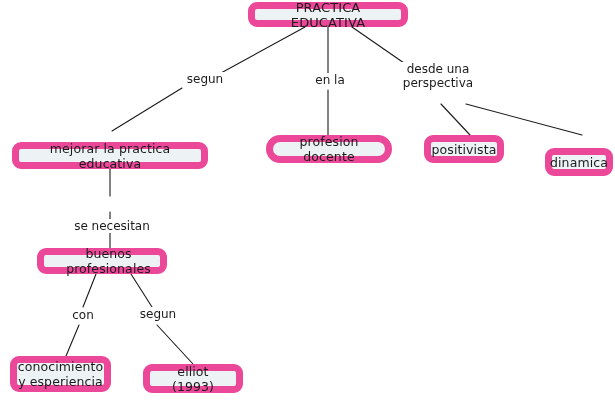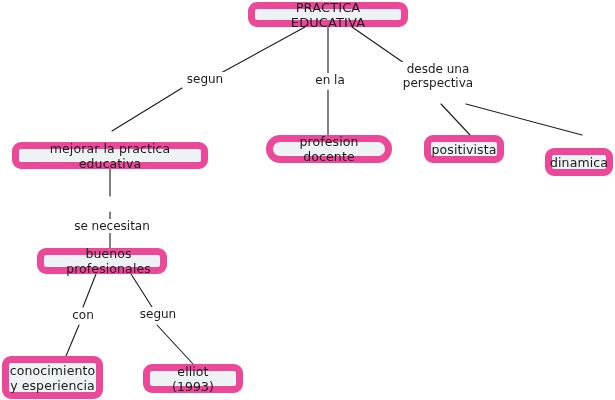--- a/index.html
+++ b/index.html
@@ -100,7 +100,7 @@
 
   <div class="node" style="left:37px; top:248px; width:130px; height:26px;padding-left:20px;">buenos profesionales</div>
 
-  <div class="node" style="left:2px; top:356px; width:101px; height:43px;">conocimiento
+  <div class="node" style="left:10px; top:356px; width:101px; height:36px;">conocimiento
 y esperiencia</div>
 
   <div class="node" style="left:143px; top:364px; width:100px; height:29px;">elliot (1993)</div>

